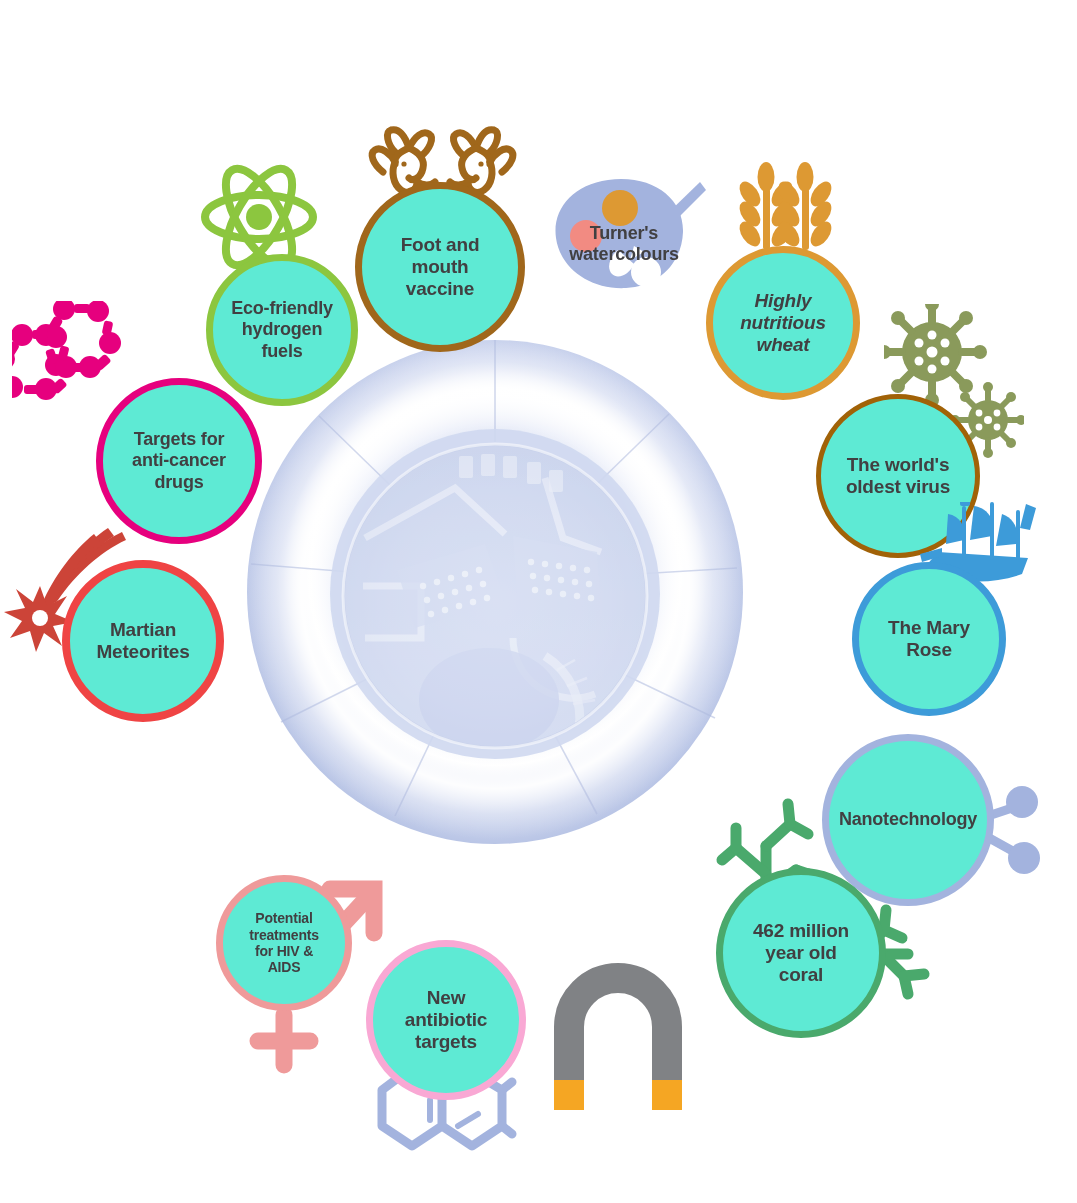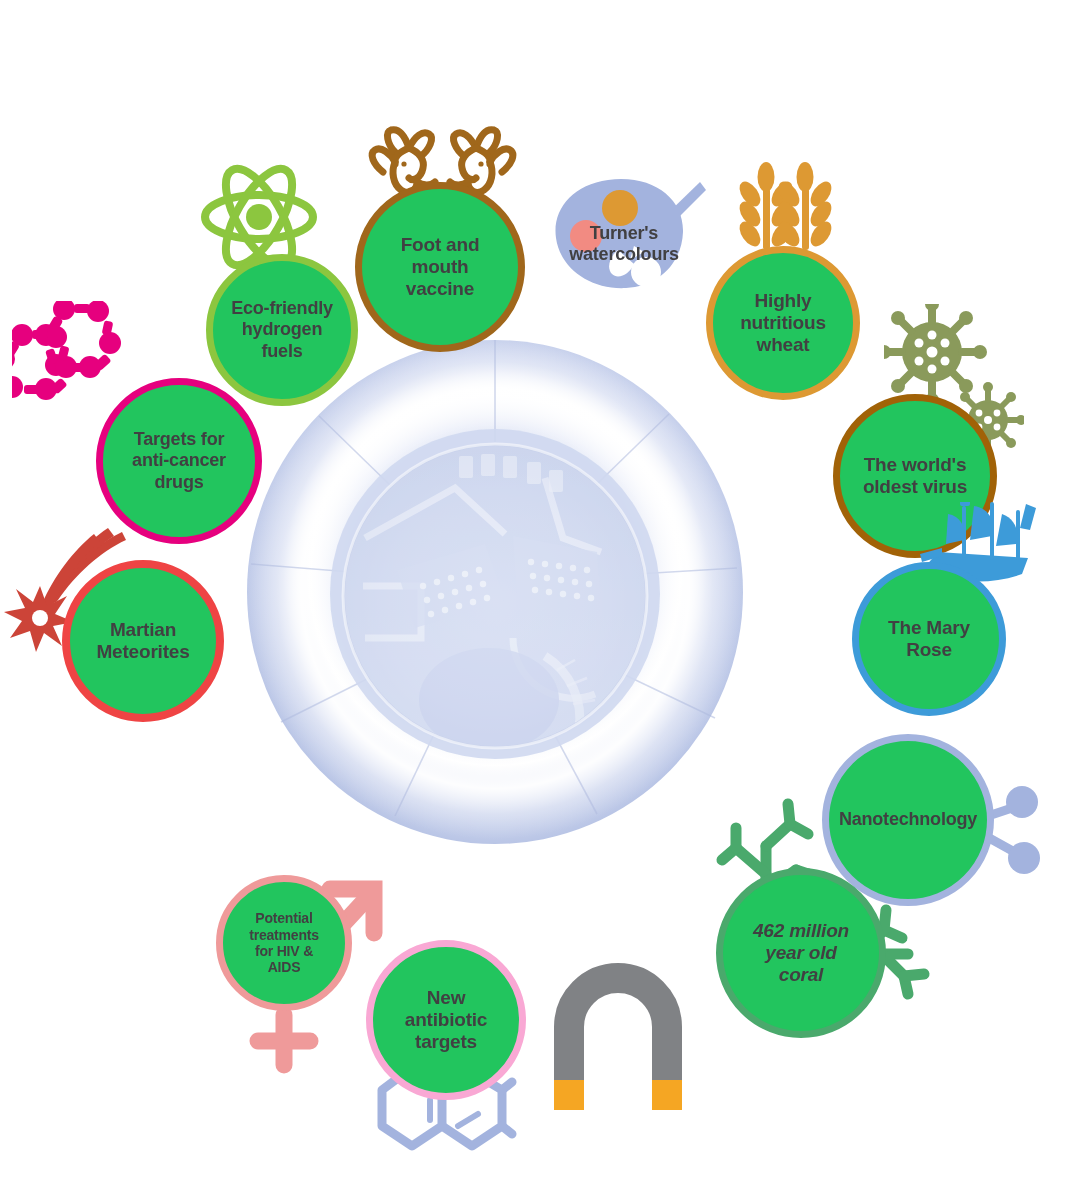--- a/index.html
+++ b/index.html
@@ -35,7 +35,7 @@
   .node .ring {
     position: absolute;
     border-radius: 50%;
-    background: #22c55e;
+    background: #5eead4;
     box-sizing: border-box;
     display: flex;
     align-items: center;

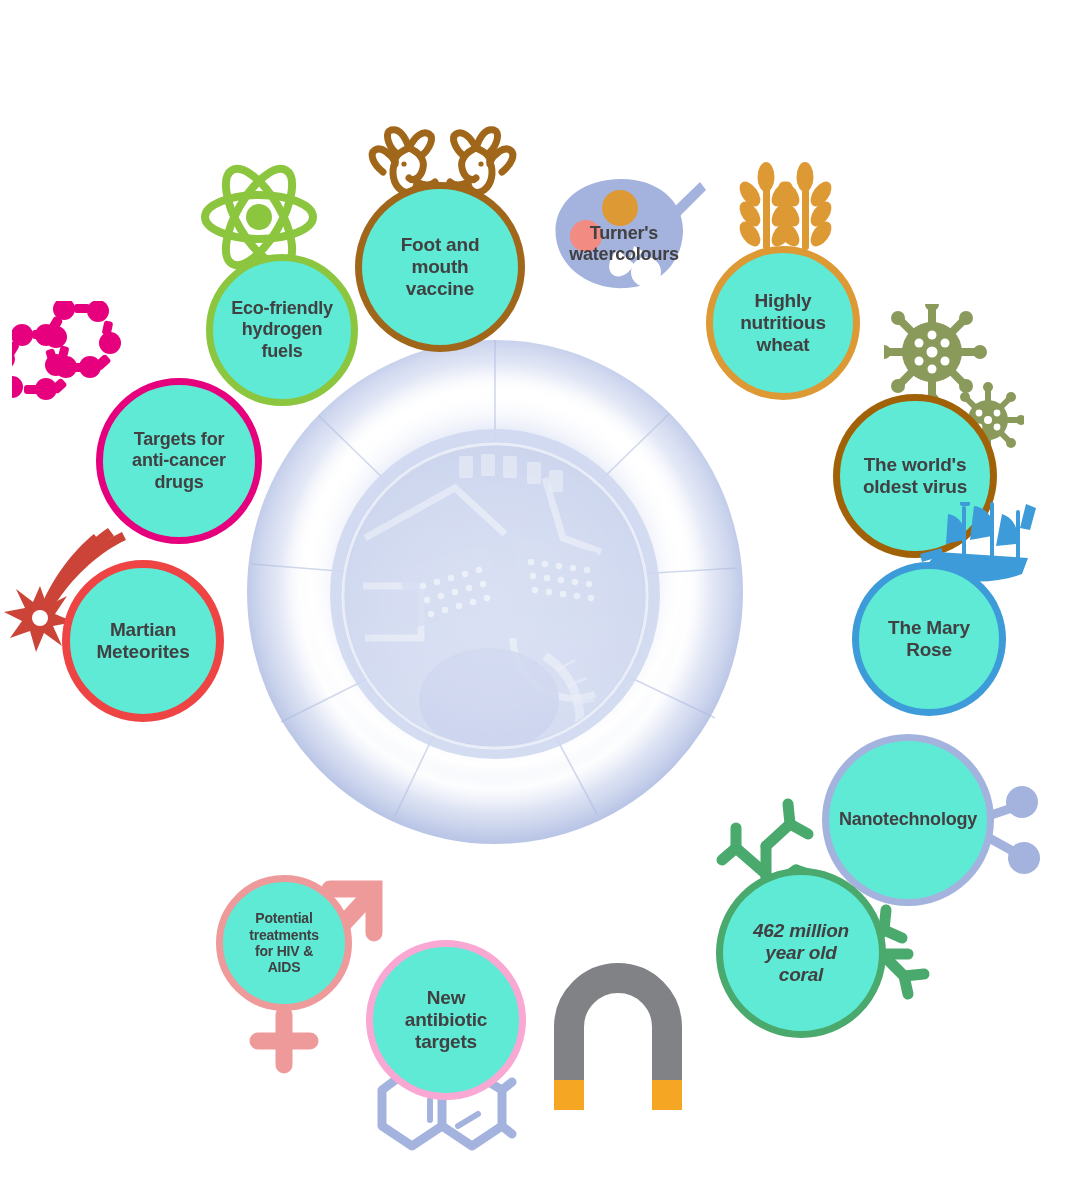--- a/index.html
+++ b/index.html
@@ -330,7 +330,7 @@
       </svg>
     </div>
     <div class="ring" style="left:0; top:0; width:154px; height:154px; border:7px solid #dd9933;">
-      <span class="lbl t19" style="white-space:pre-line;">Highly
+      <span class="lbl t19" style="white-space:pre-line;font-style:italic;">Highly
 nutritious
 wheat</span>
     </div>

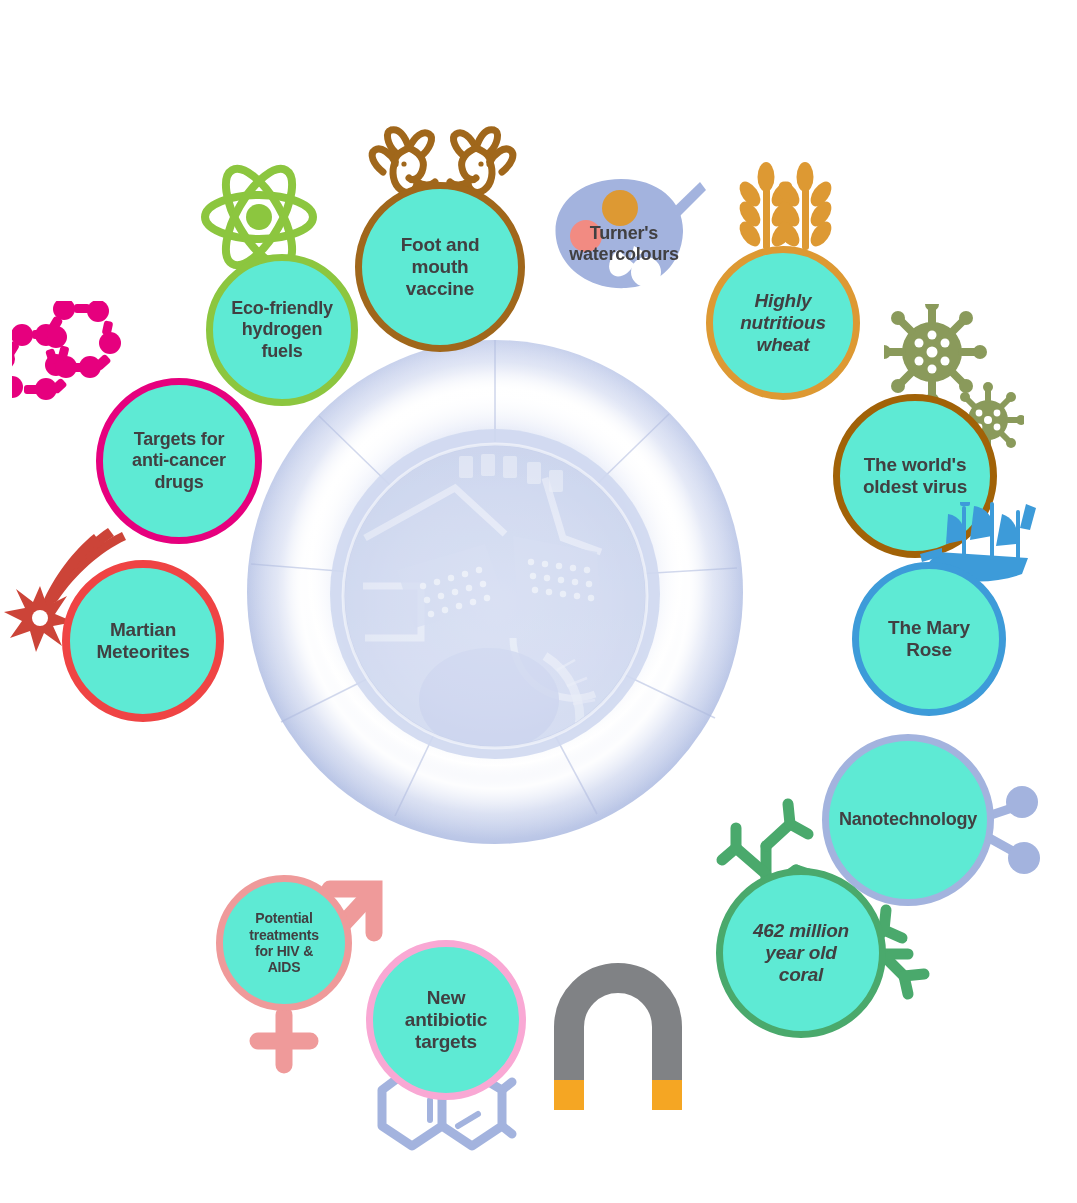--- a/index.html
+++ b/index.html
@@ -407,7 +407,7 @@
         </g>
       </svg>
     </div>
-    <div class="ring" style="left:17px; top:0; width:164px; height:164px; border:7px solid #a16207;">
+    <div class="ring" style="left:0; top:0; width:164px; height:164px; border:5px solid #a16207;">
       <span class="lbl t19" style="white-space:pre-line;">The world's
 oldest virus</span>
     </div>

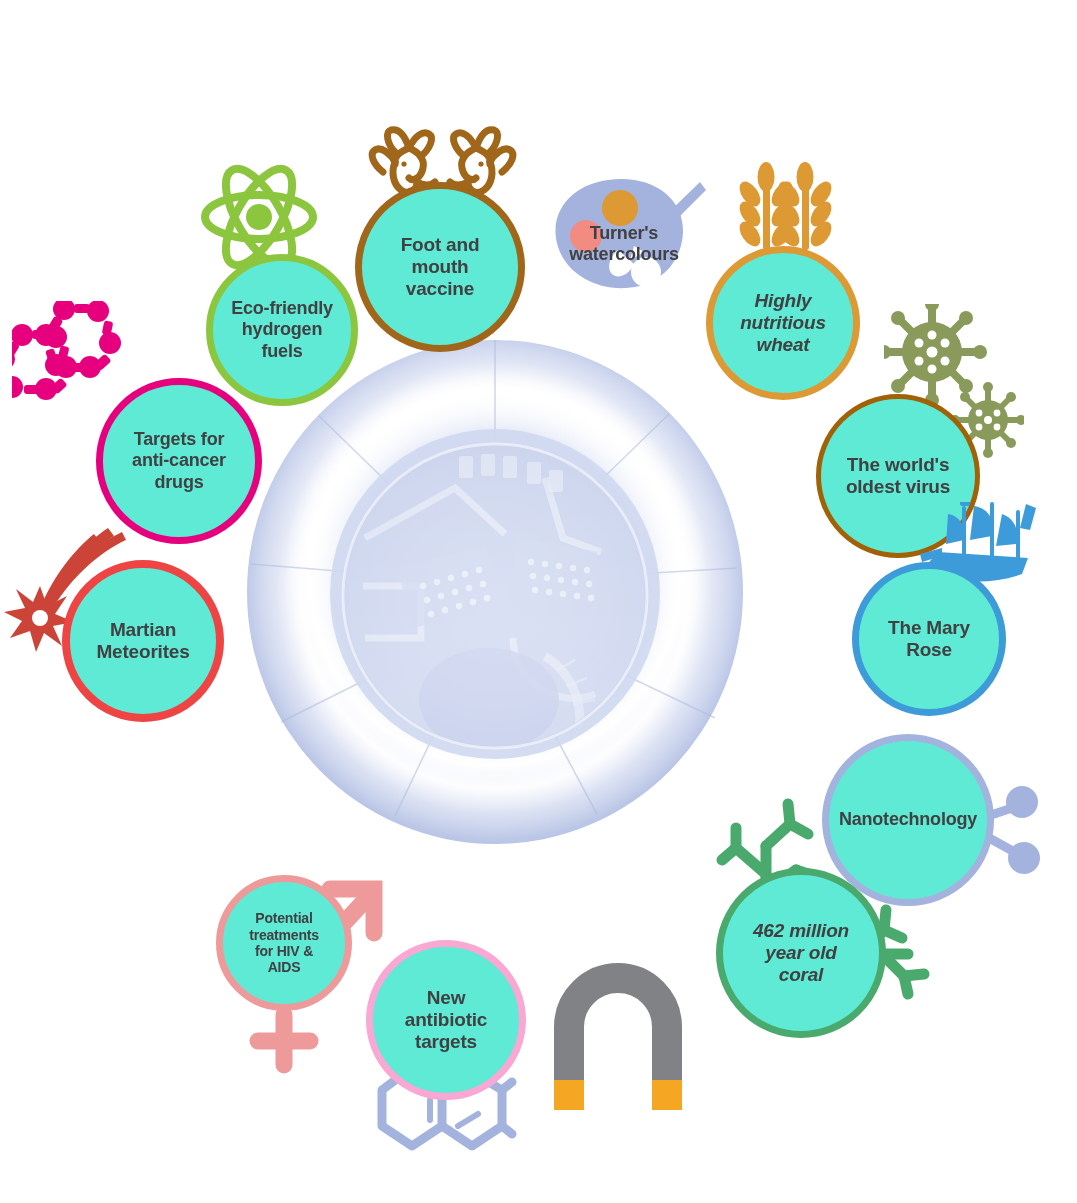--- a/index.html
+++ b/index.html
@@ -493,7 +493,7 @@
       </svg>
     </div>
     <div class="ring" style="left:0; top:0; width:170px; height:170px; border:7px solid #4aa96c;">
-      <span class="lbl t19" style="white-space:pre-line;font-style:italic;">462 million
+      <span class="lbl t19" style="white-space:pre-line;">462 million
 year old
 coral</span>
     </div>

